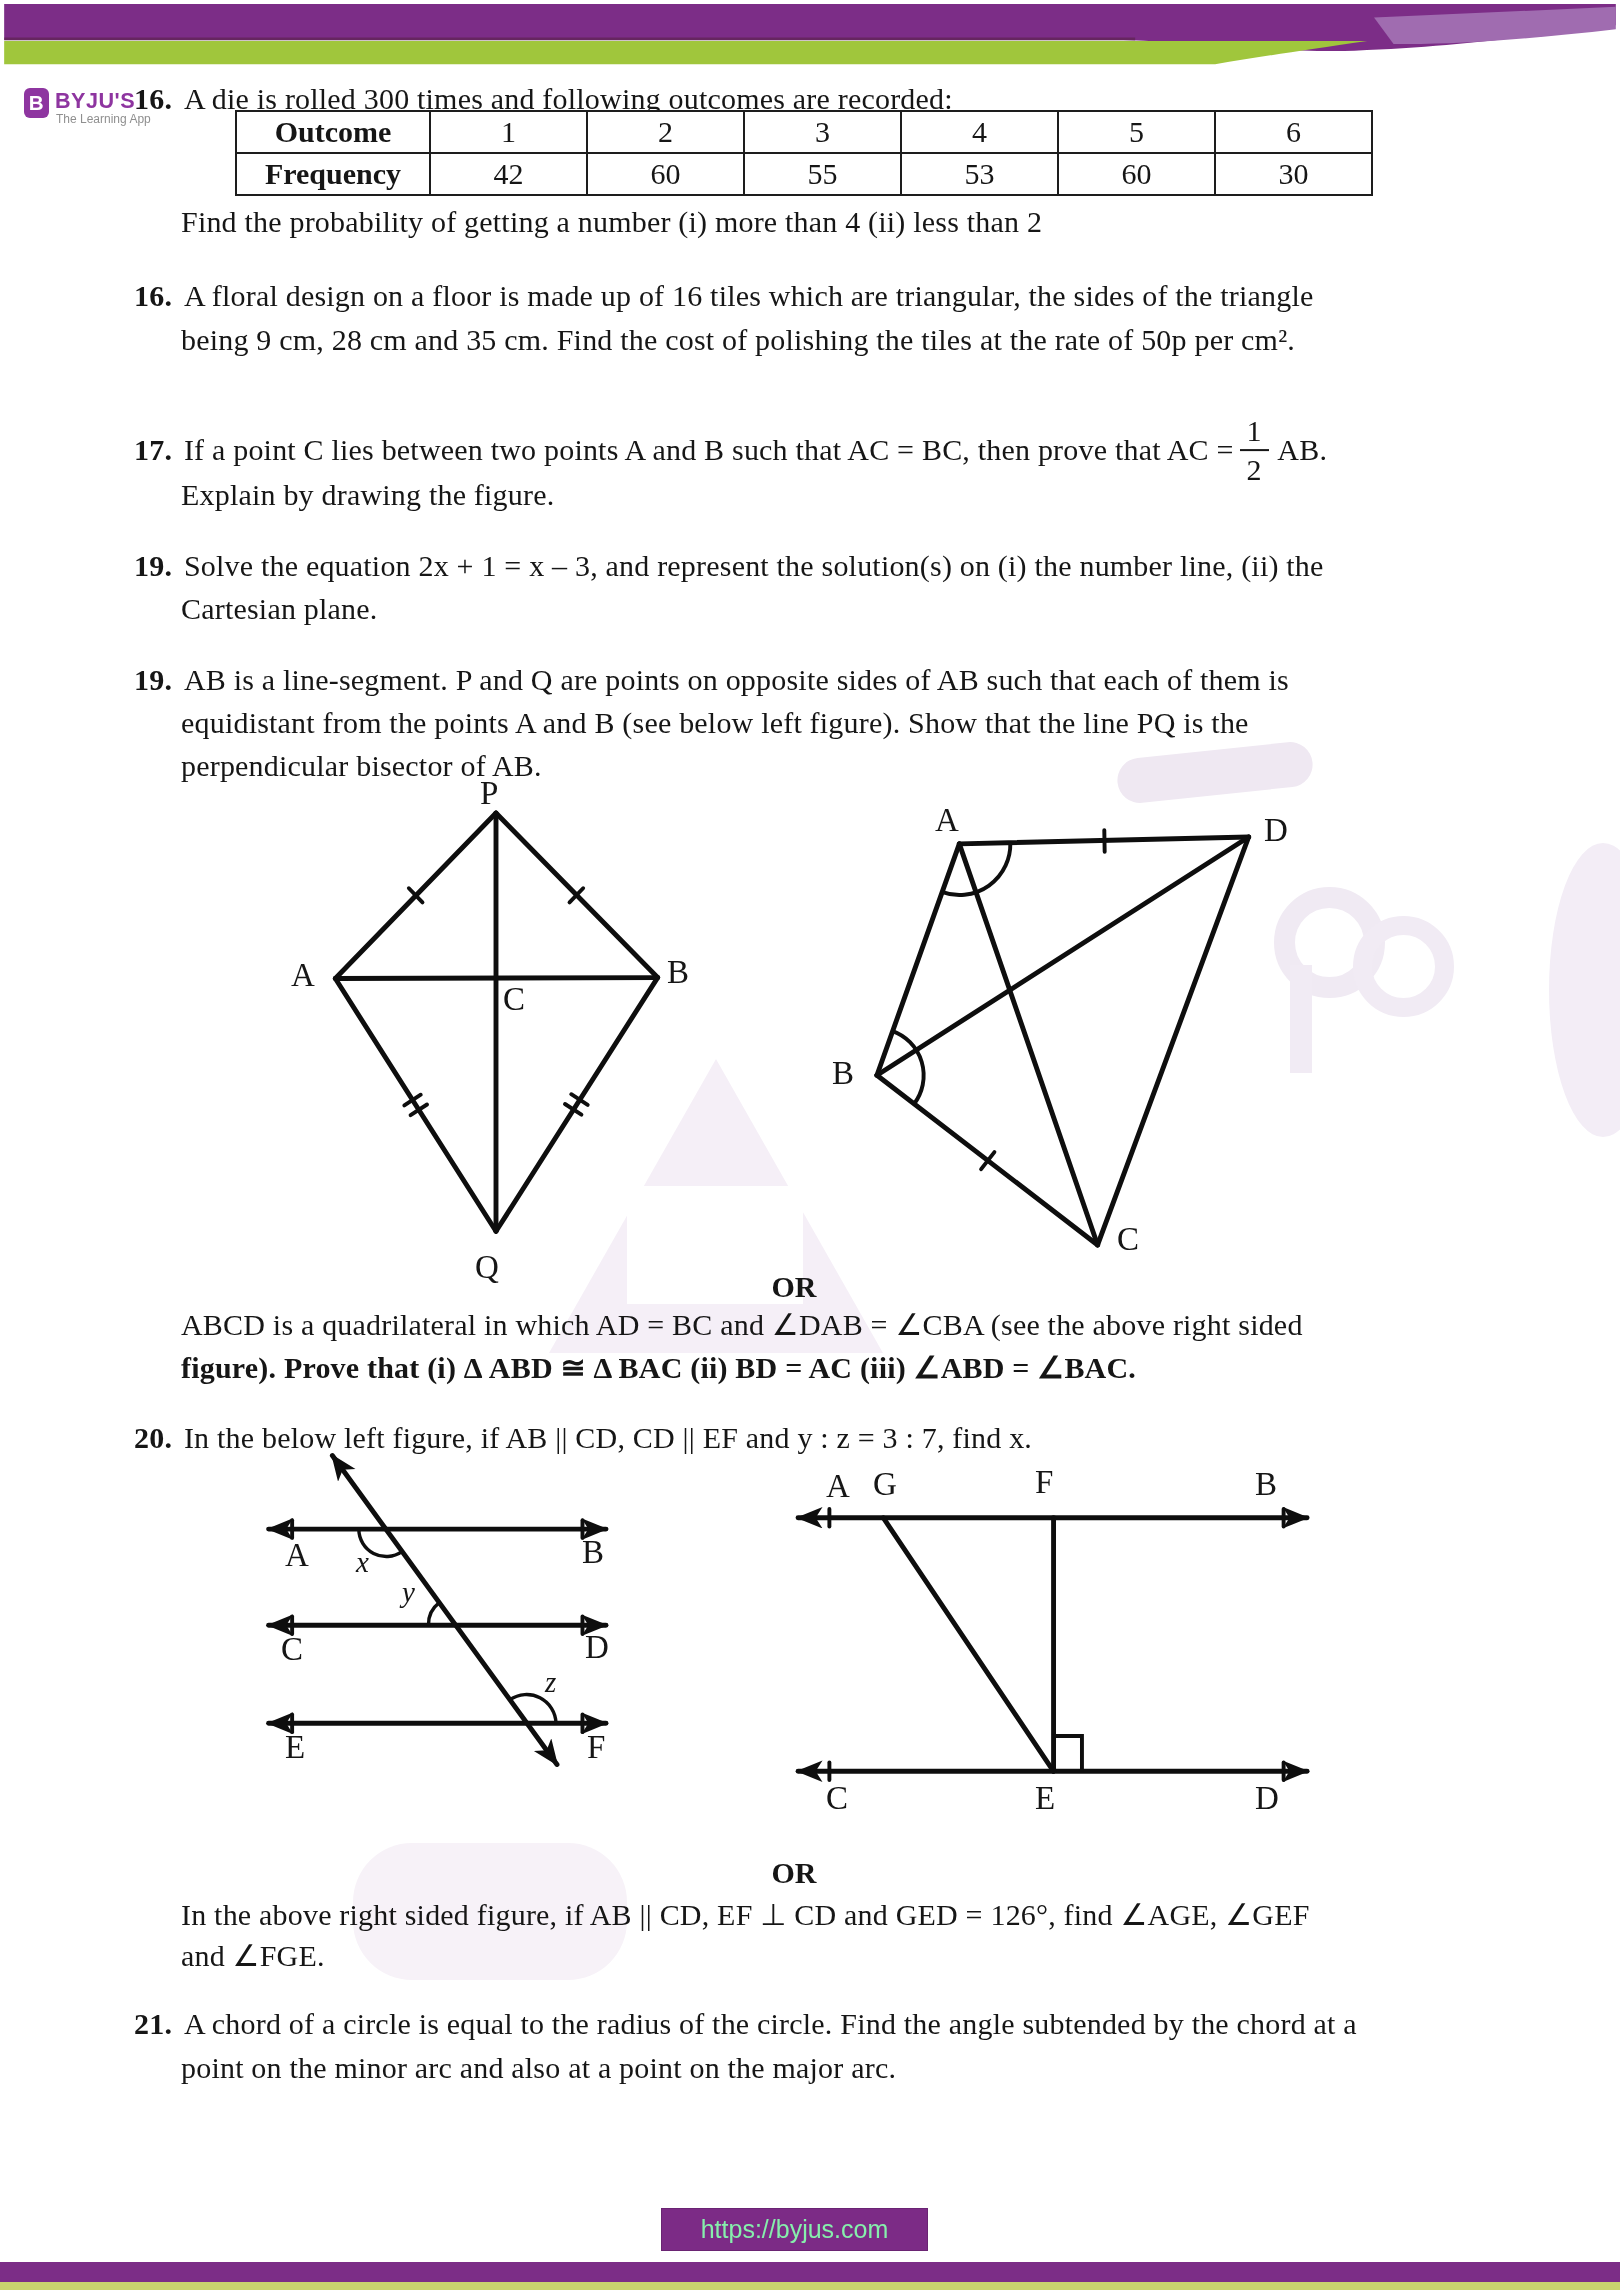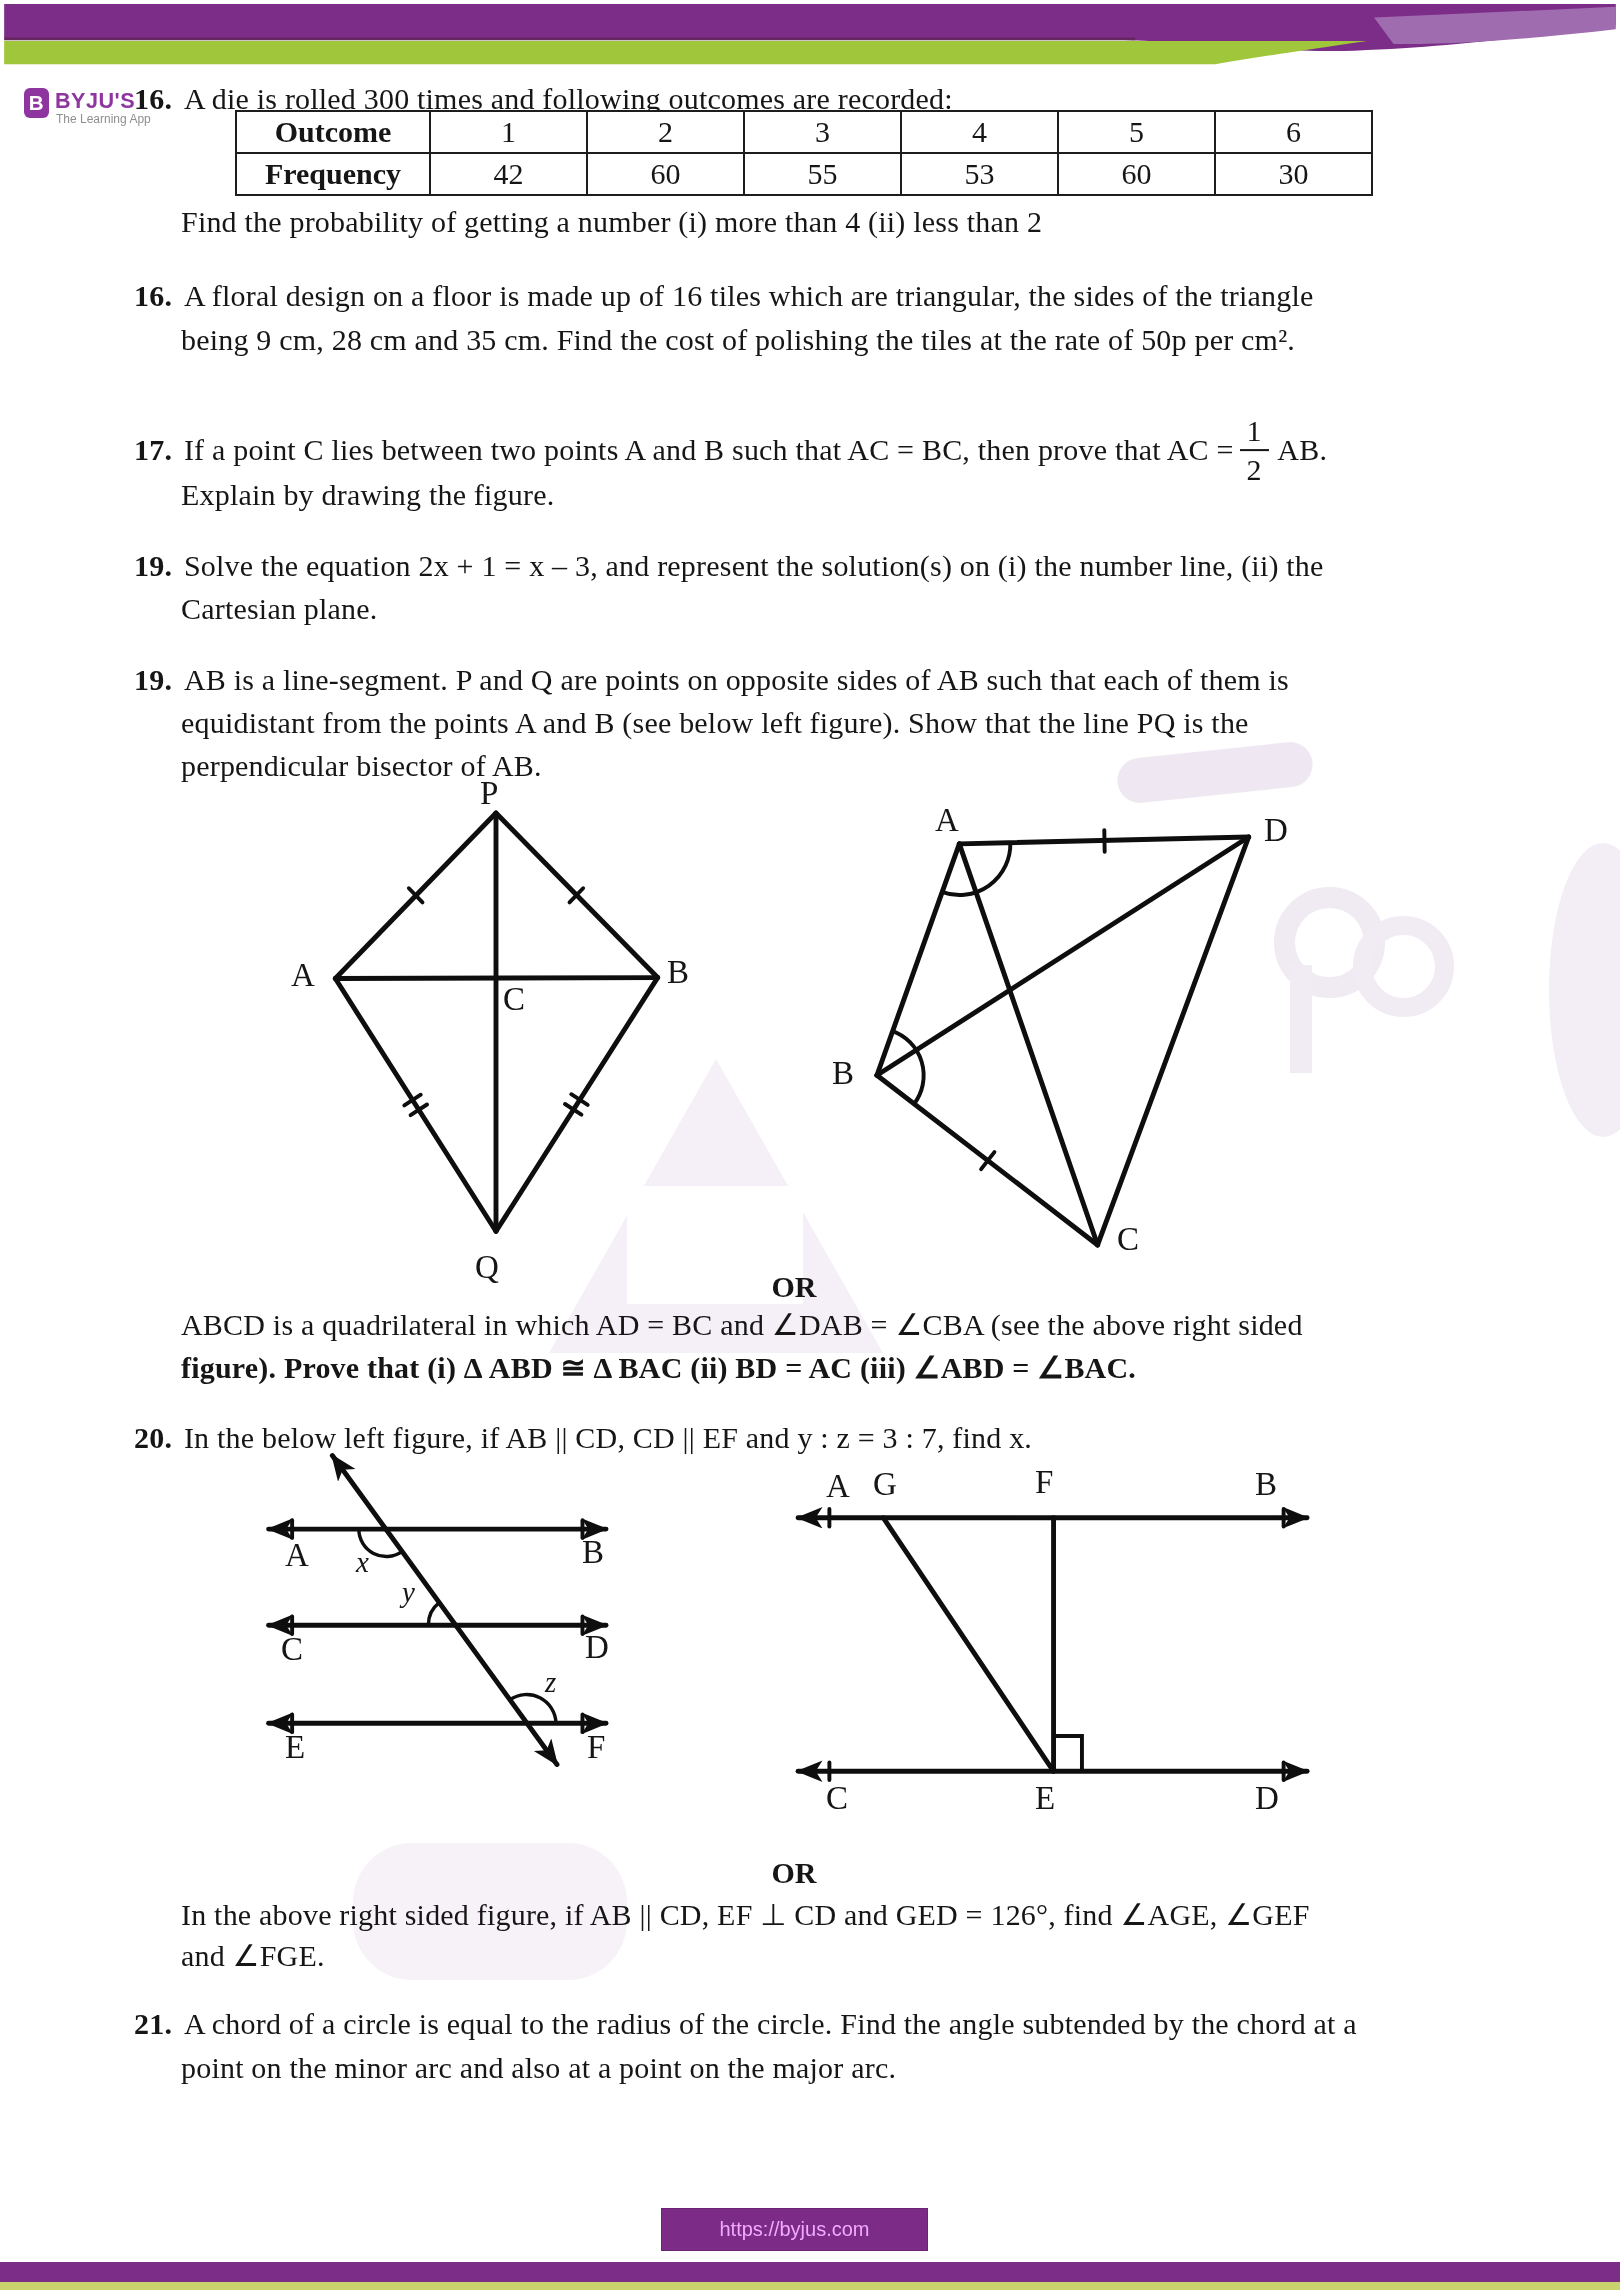--- a/index.html
+++ b/index.html
@@ -35,7 +35,7 @@
             font-size:12px;color:#8f8f8f;z-index:4;}
   .badge{position:absolute;left:661px;top:2208px;width:265px;height:41px;background:#7c2b86;border:1px solid #6a2473;
          display:flex;align-items:center;justify-content:center;z-index:4;}
-  .badge span{font-family:"Liberation Sans",sans-serif;font-size:20px;color:#f0abfc;}
+  .badge span{font-family:"Liberation Sans",sans-serif;font-size:25px;color:#86efac;}
   .band-purple-bottom{top:2262px;height:19.6px;background:#7c2d87;}
   .band-green-bottom{top:2282px;height:7.8px;background:#c9d36e;}
   

